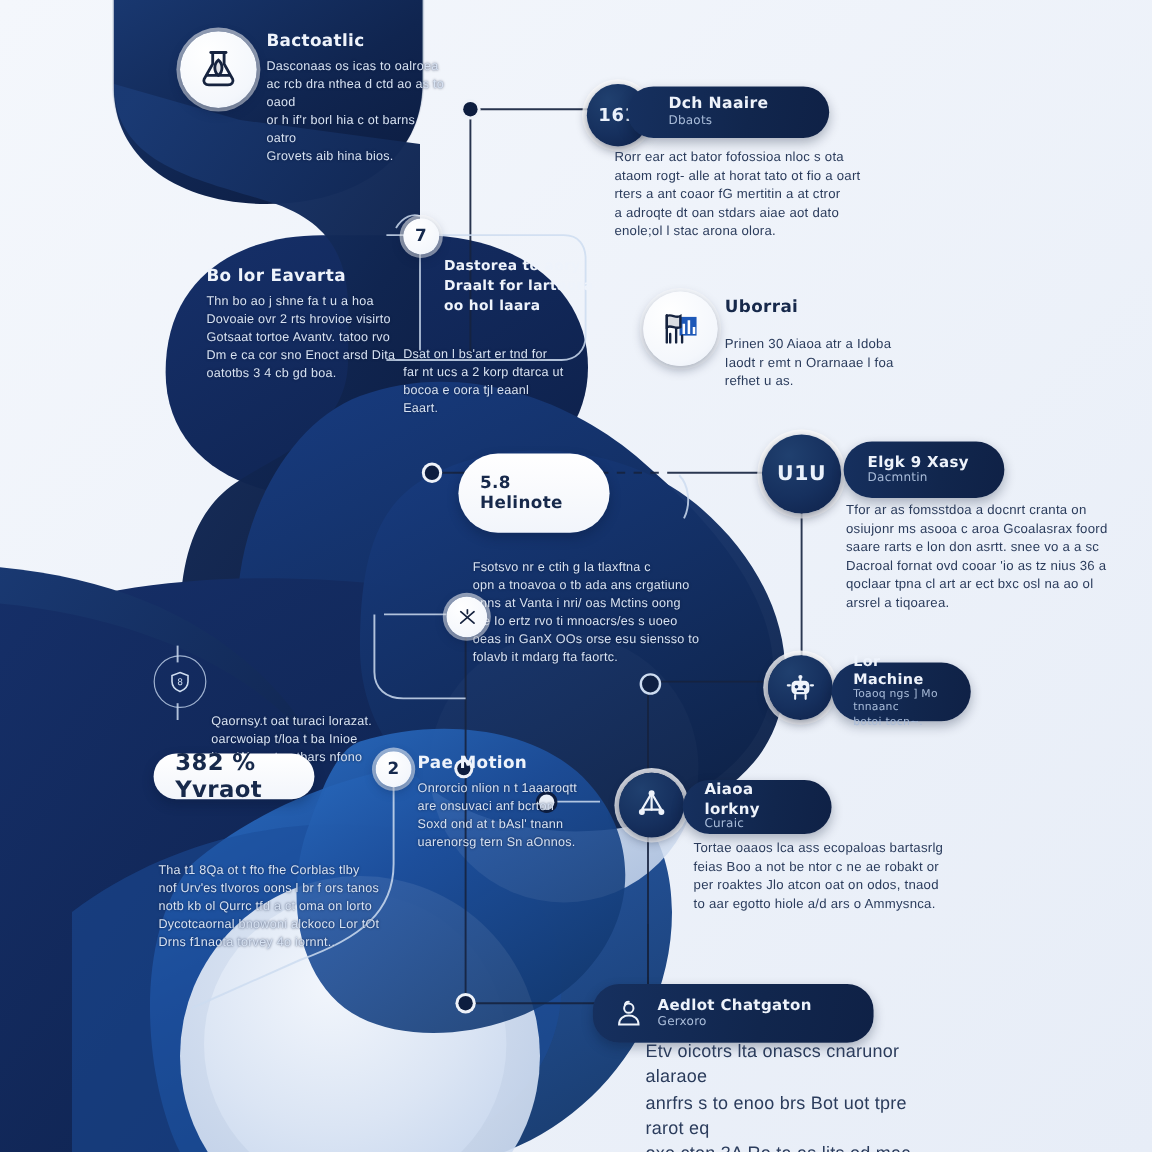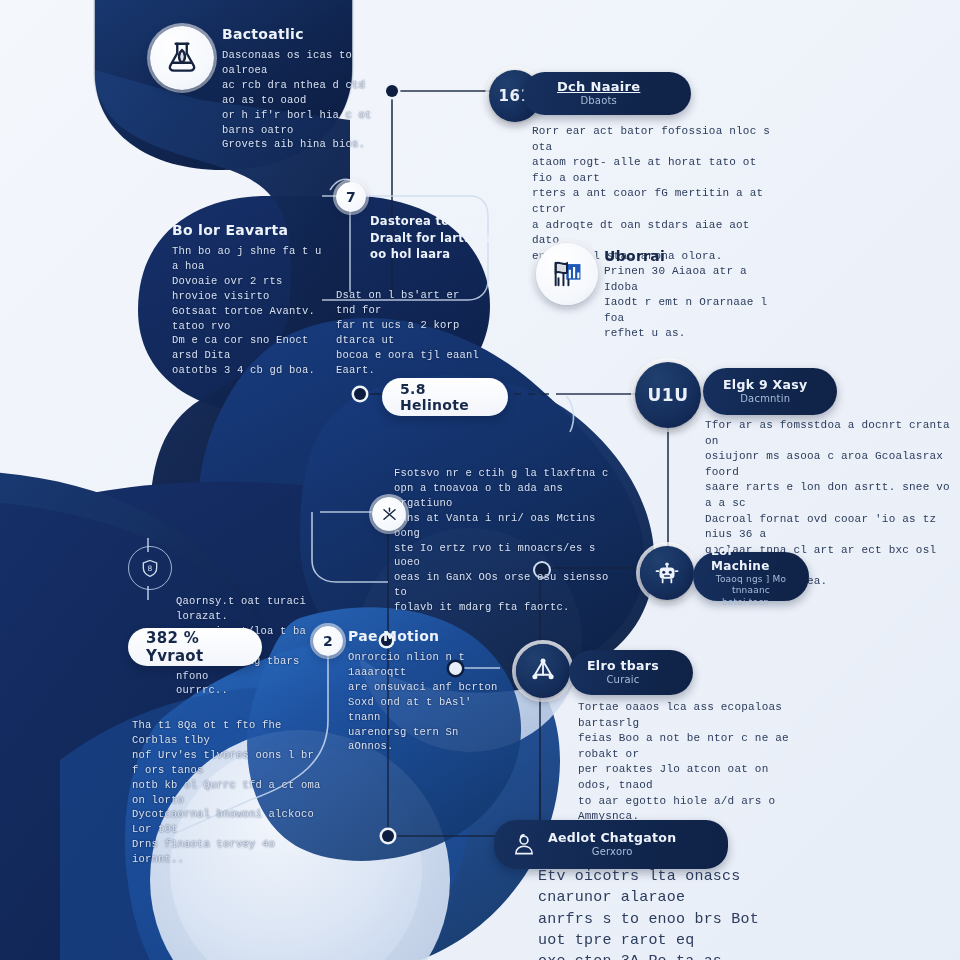--- a/index.html
+++ b/index.html
@@ -16,7 +16,7 @@
   .node{position:absolute;}
   .blurb{
     font-size:10.5px;line-height:1.42;letter-spacing:.2px;
-    font-family:Liberation Mono, monospace;
+    font-family:Liberation Sans, sans-serif;
     filter:blur(.45px);
   }
   .blurb.on-dark{color:#d7e2f2;text-shadow:0 0 2px rgba(10,25,60,.85);margin-top:48px;}

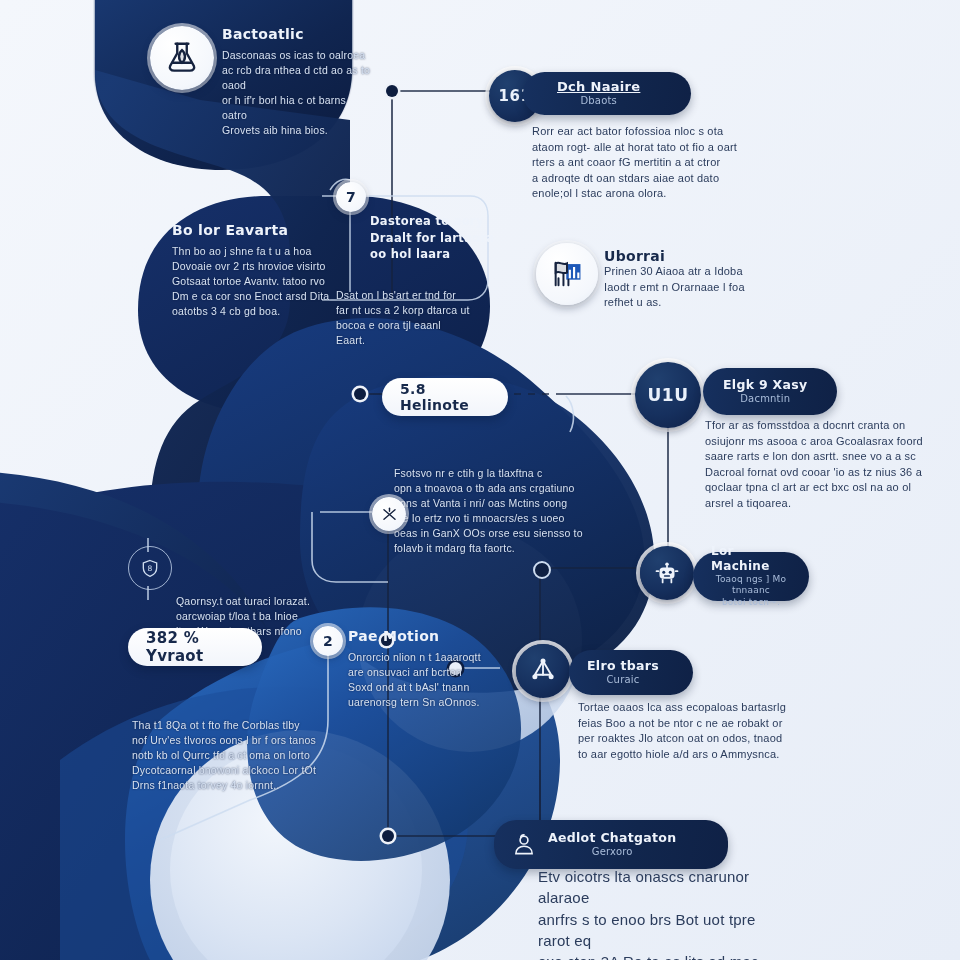--- a/index.html
+++ b/index.html
@@ -255,7 +255,7 @@
   </div>
   <div class="pill dark" style="left:523px;top:72px;width:112px;height:30px;padding:6px 22px 7px 34px;">
     <div class="pt">
-      <span class="ttl on-dark" style="font-size:13px;text-decoration:underline;">Dch Naaire</span>
+      <span class="ttl on-dark" style="font-size:13px;">Dch Naaire</span>
       <span class="sub on-dark">Dbaots</span>
     </div>
   </div>

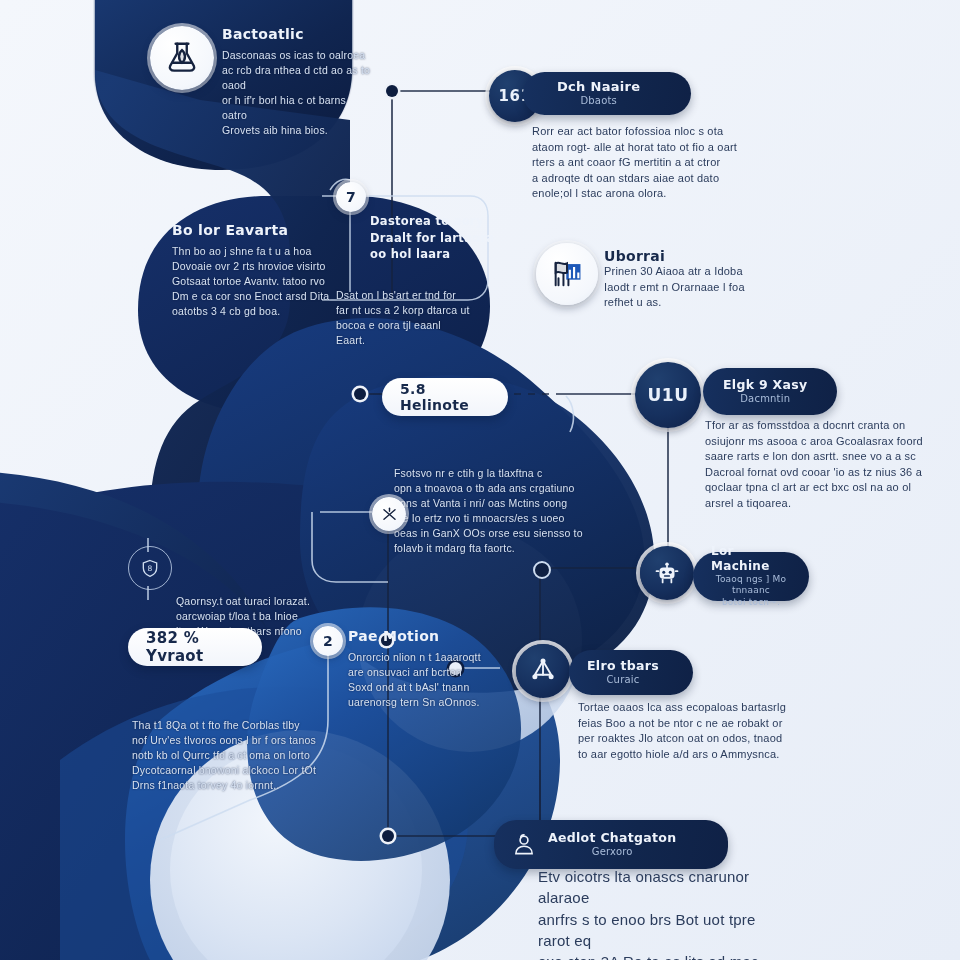--- a/index.html
+++ b/index.html
@@ -34,7 +34,7 @@
     font-family:"DejaVu Sans", sans-serif;
     filter:blur(.45px);
   }
-  .sub.on-dark{color:#a9bcd9;text-align:center;}
+  .sub.on-dark{color:#a9bcd9;}
 
   
   .pill{

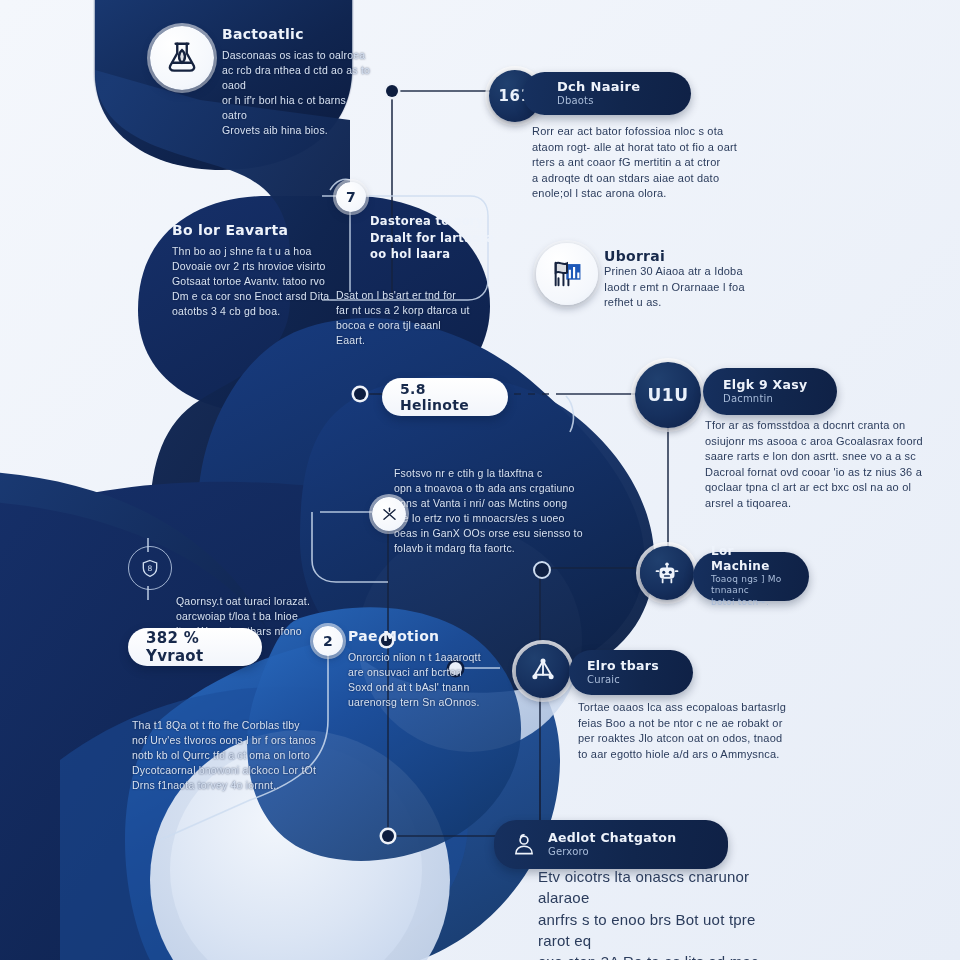--- a/index.html
+++ b/index.html
@@ -259,7 +259,7 @@
       <span class="sub on-dark">Dbaots</span>
     </div>
   </div>
-  <div class="node" style="left:532px;top:124px;width:250px;">
+  <div class="node" style="left:512px;top:124px;width:250px;">
     <div class="blurb on-light" style="white-space:pre-line;font-size:11px;">Rorr ear act bator fofossioa nloc s ota
 ataom rogt- alle at horat tato ot fio a oart
 rters a ant coaor fG mertitin a at ctror

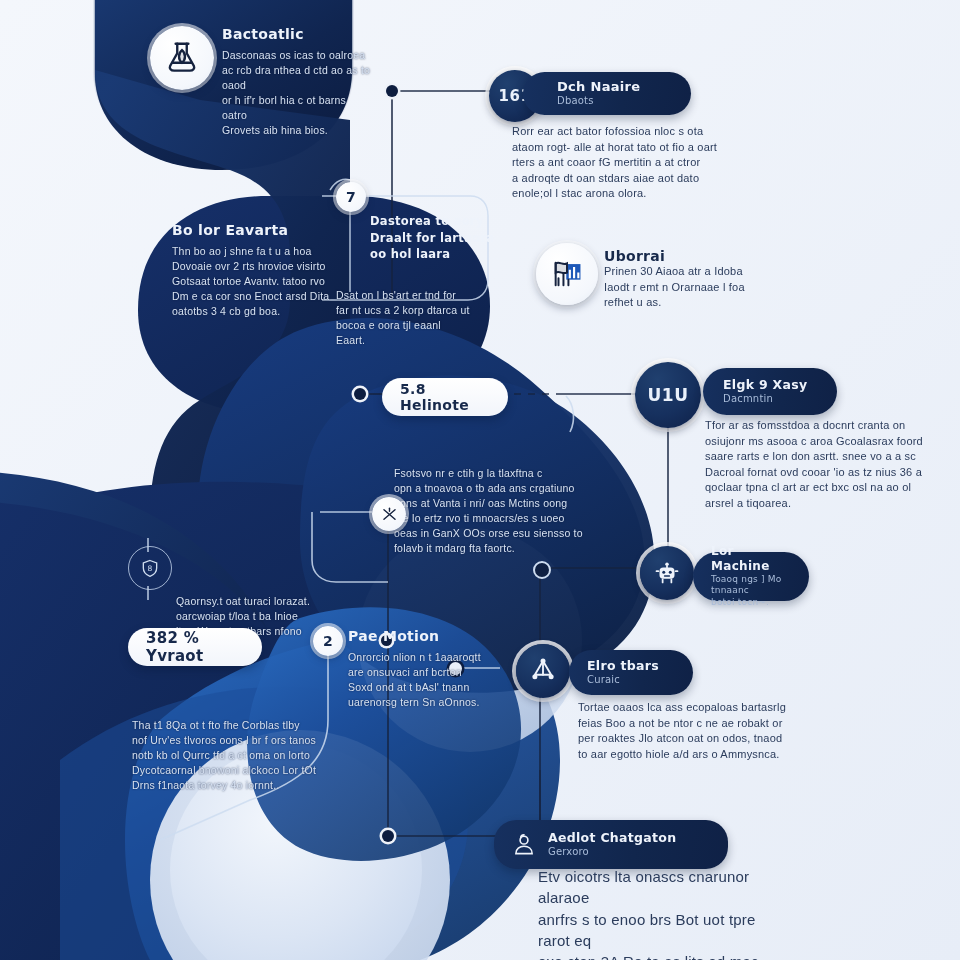--- a/index.html
+++ b/index.html
@@ -304,7 +304,7 @@
   </div>
   <div class="node" style="left:604px;top:248px;width:180px;">
     <div class="ttl on-light">Uborrai</div>
-    <div class="blurb on-light" style="margin-top:0;white-space:pre-line;font-size:11px;">Prinen 30 Aiaoa atr a Idoba
+    <div class="blurb on-light" style="margin-top:16px;white-space:pre-line;font-size:11px;">Prinen 30 Aiaoa atr a Idoba
 Iaodt r emt n Orarnaae l foa
 refhet u as.</div>
   </div>

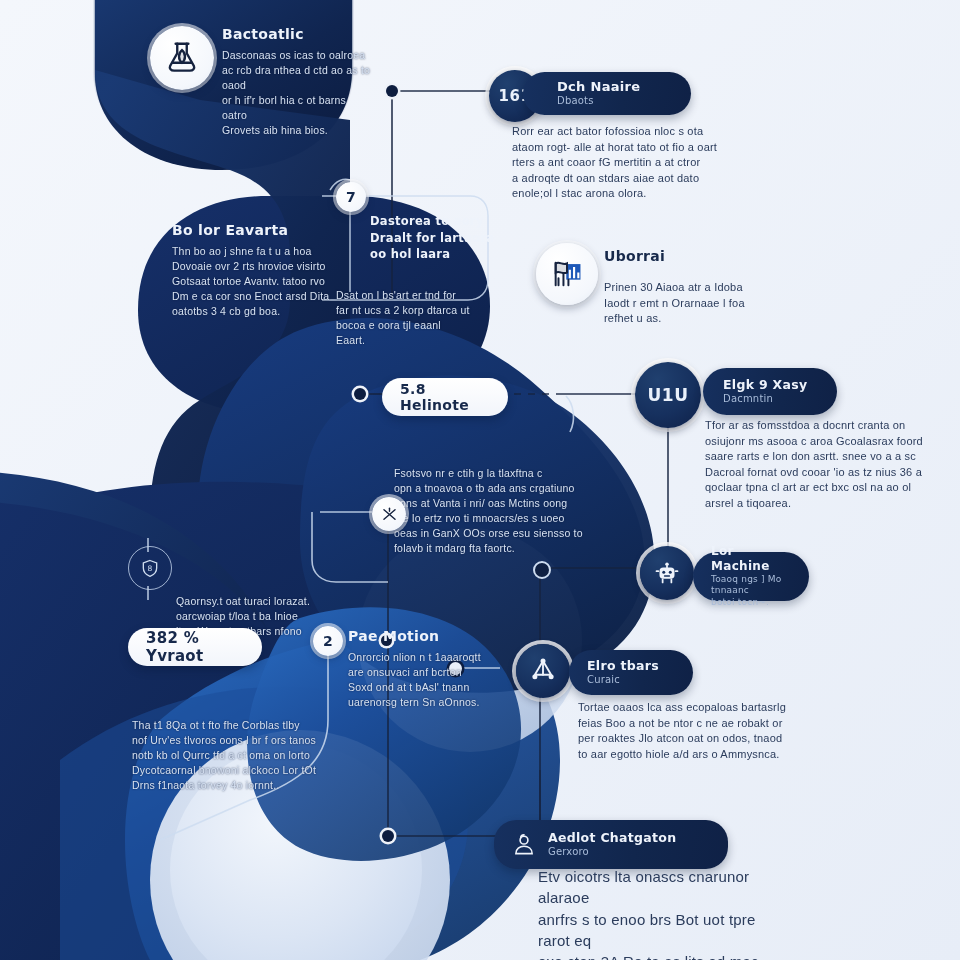--- a/index.html
+++ b/index.html
@@ -309,7 +309,7 @@
 refhet u as.</div>
   </div>
 
-  <div class="pill light" style="left:382px;top:378px;width:90px;height:24px;padding:7px 18px;">
+  <div class="pill light" style="left:382px;top:378px;width:90px;height:24px;padding:21px 18px;">
     <span class="ttl on-light" style="font-size:14px;">5.8  Helinote</span>
   </div>
   <div class="node" style="left:394px;top:418px;width:225px;">

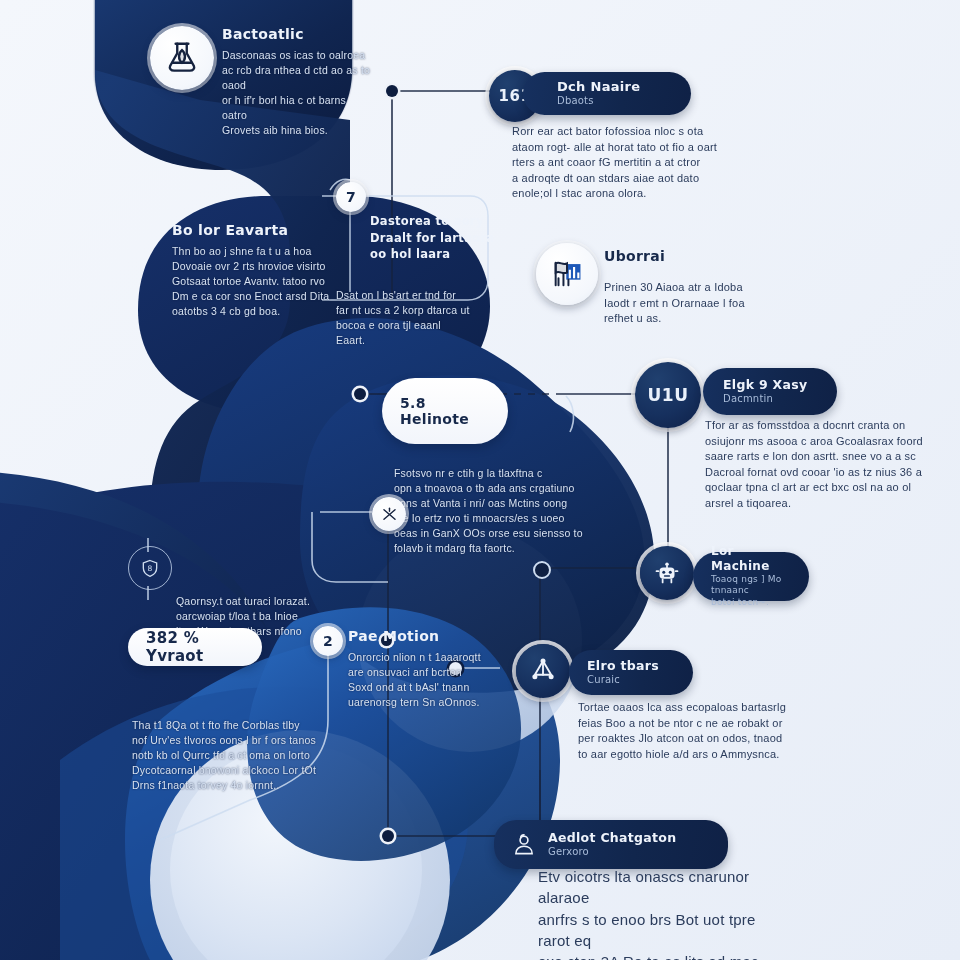--- a/index.html
+++ b/index.html
@@ -353,7 +353,7 @@
   </div>
 
   <div class="pill light" style="left:128px;top:628px;width:98px;height:24px;padding:7px 18px;">
-    <span class="ttl on-light" style="font-size:15px;">382 %  Yvraot</span>
+    <span class="ttl on-light" style="font-size:19px;">382 %  Yvraot</span>
   </div>
   <div class="node" style="left:132px;top:670px;width:190px;">
     <div class="blurb on-dark" style="white-space:pre-line;">Tha t1 8Qa ot t fto fhe Corblas tlby

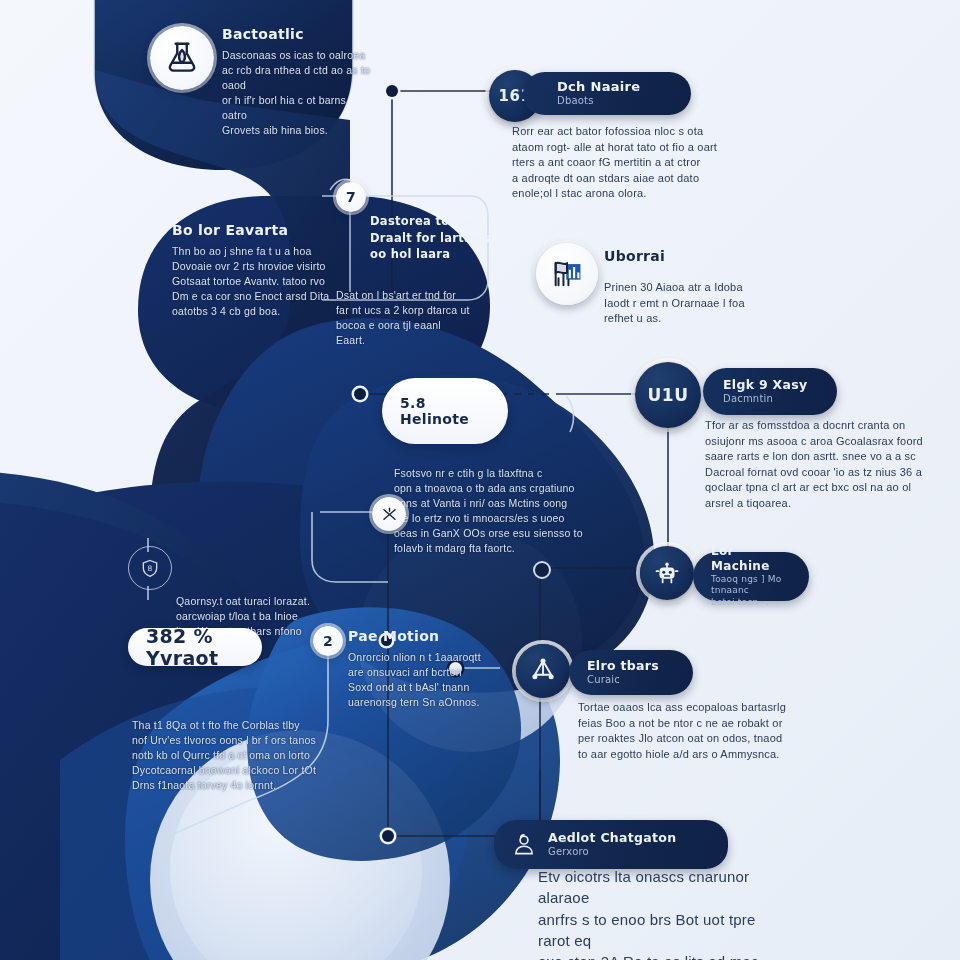--- a/index.html
+++ b/index.html
@@ -415,7 +415,7 @@
   </div>
   <div class="pill dark" style="left:569px;top:650px;width:86px;height:32px;padding:6px 20px 7px 18px;">
     <div class="pt">
-      <span class="ttl on-dark" style="font-size:12.5px;">Elro tbars</span>
+      <span class="ttl on-dark" style="font-size:12.5px;">Aiaoa lorkny</span>
       <span class="sub on-dark">Curaic</span>
     </div>
   </div>

